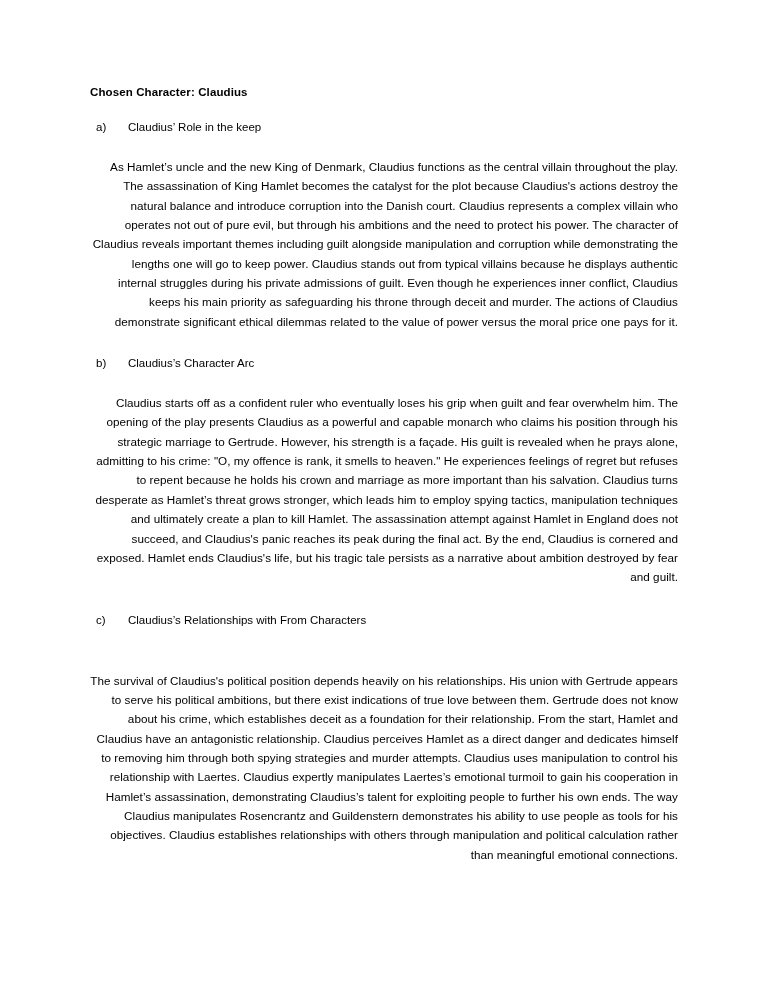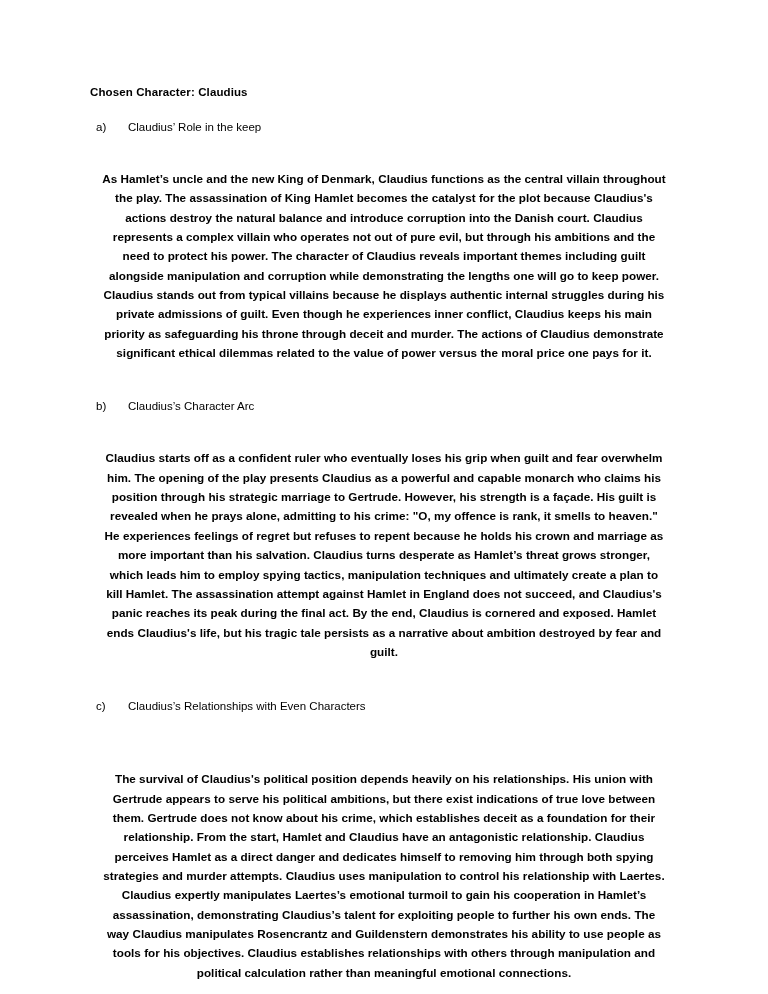--- a/index.html
+++ b/index.html
@@ -44,10 +44,10 @@
   }
   .body-par {
     font-size: 11.7px;
-    font-weight: bold;
+    font-weight: normal;
     line-height: 19.35px;
-    margin: 12px;
-    text-align: center;
+    margin: 0;
+    text-align: right;
     letter-spacing: 0.003em;
   }
   .gap-title-to-a { height: 19px; }

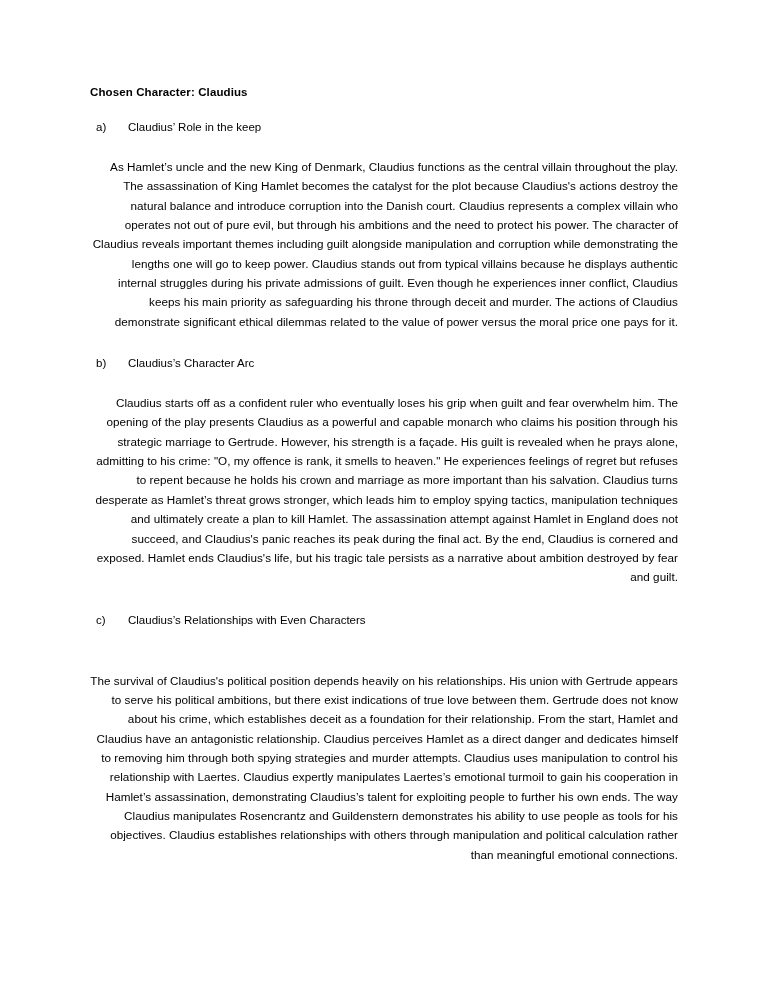--- a/index.html
+++ b/index.html
@@ -90,7 +90,7 @@
 
   <div class="section-heading">
     <span class="marker">c)</span>
-    <span>Claudius’s Relationships with Even Characters</span>
+    <span>Claudius’s Relationships with From Characters</span>
   </div>
 
   <div class="gap-c-to-p3"></div>

